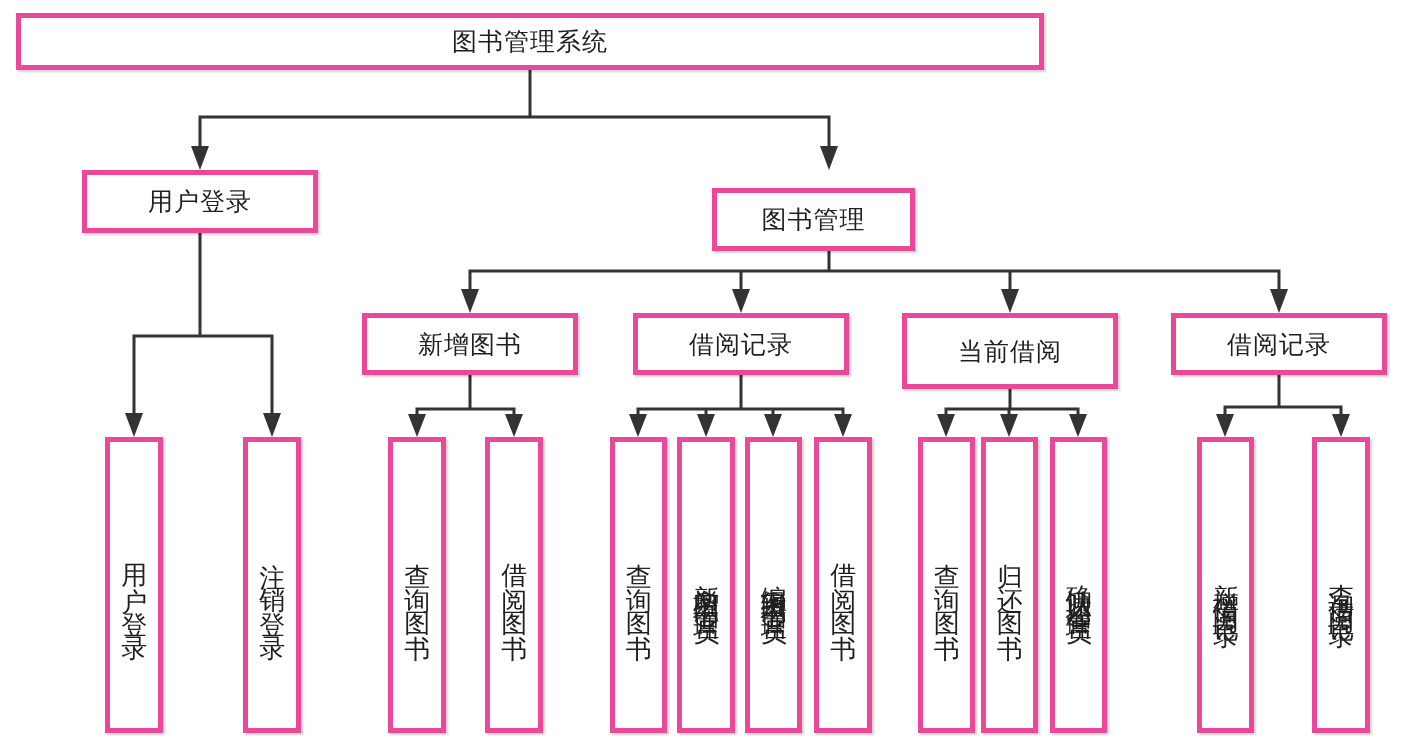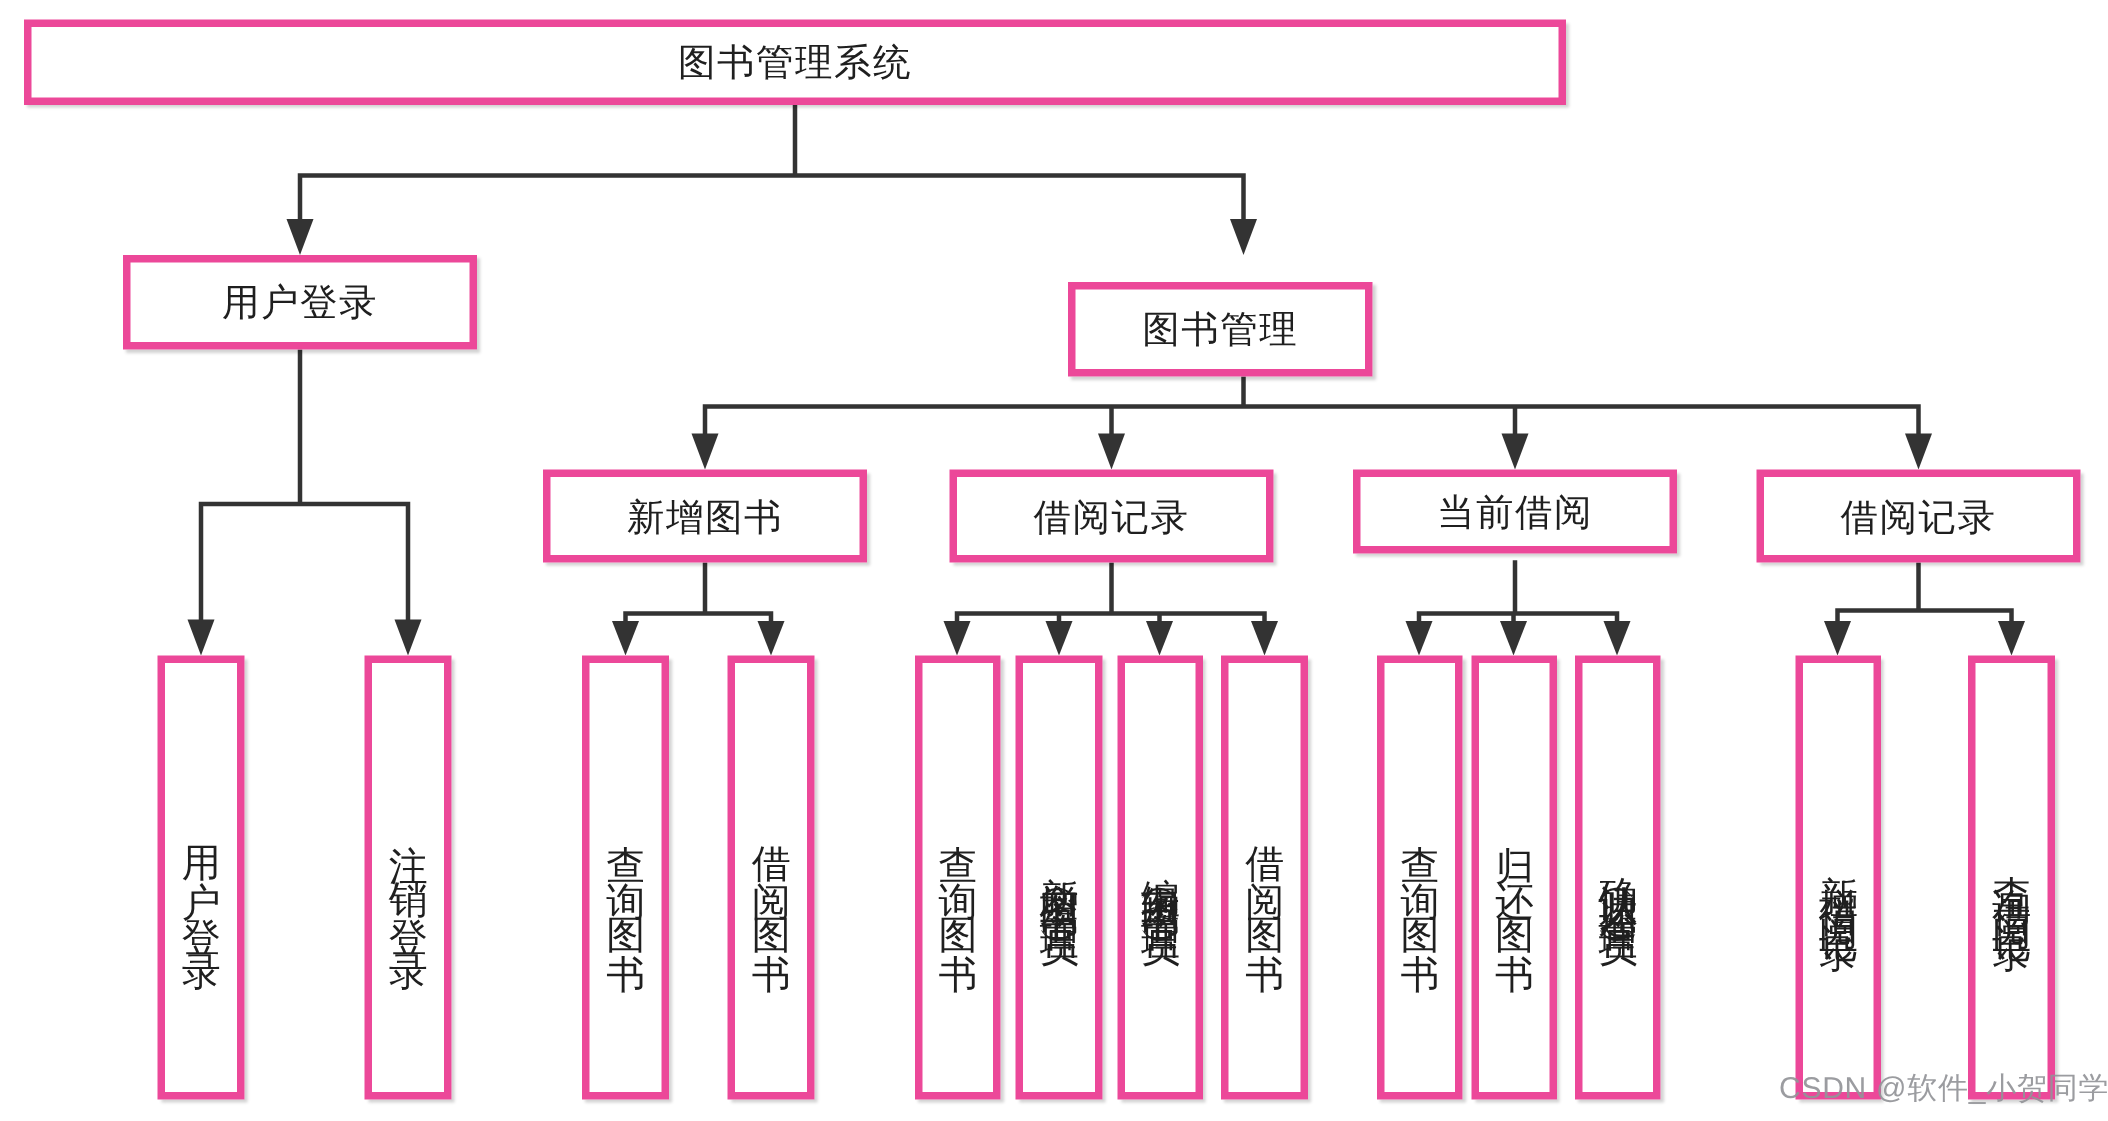--- a/index.html
+++ b/index.html
@@ -85,7 +85,7 @@
   <div class="node h" style="left:633px;top:313px;width:216px;height:62px">
     <span class="label">借阅记录</span>
   </div>
-  <div class="node h" style="left:902px;top:313px;width:216px;height:56px">
+  <div class="node h" style="left:902px;top:313px;width:216px;height:76px">
     <span class="label">当前借阅</span>
   </div>
   <div class="node h" style="left:1171px;top:313px;width:216px;height:62px">

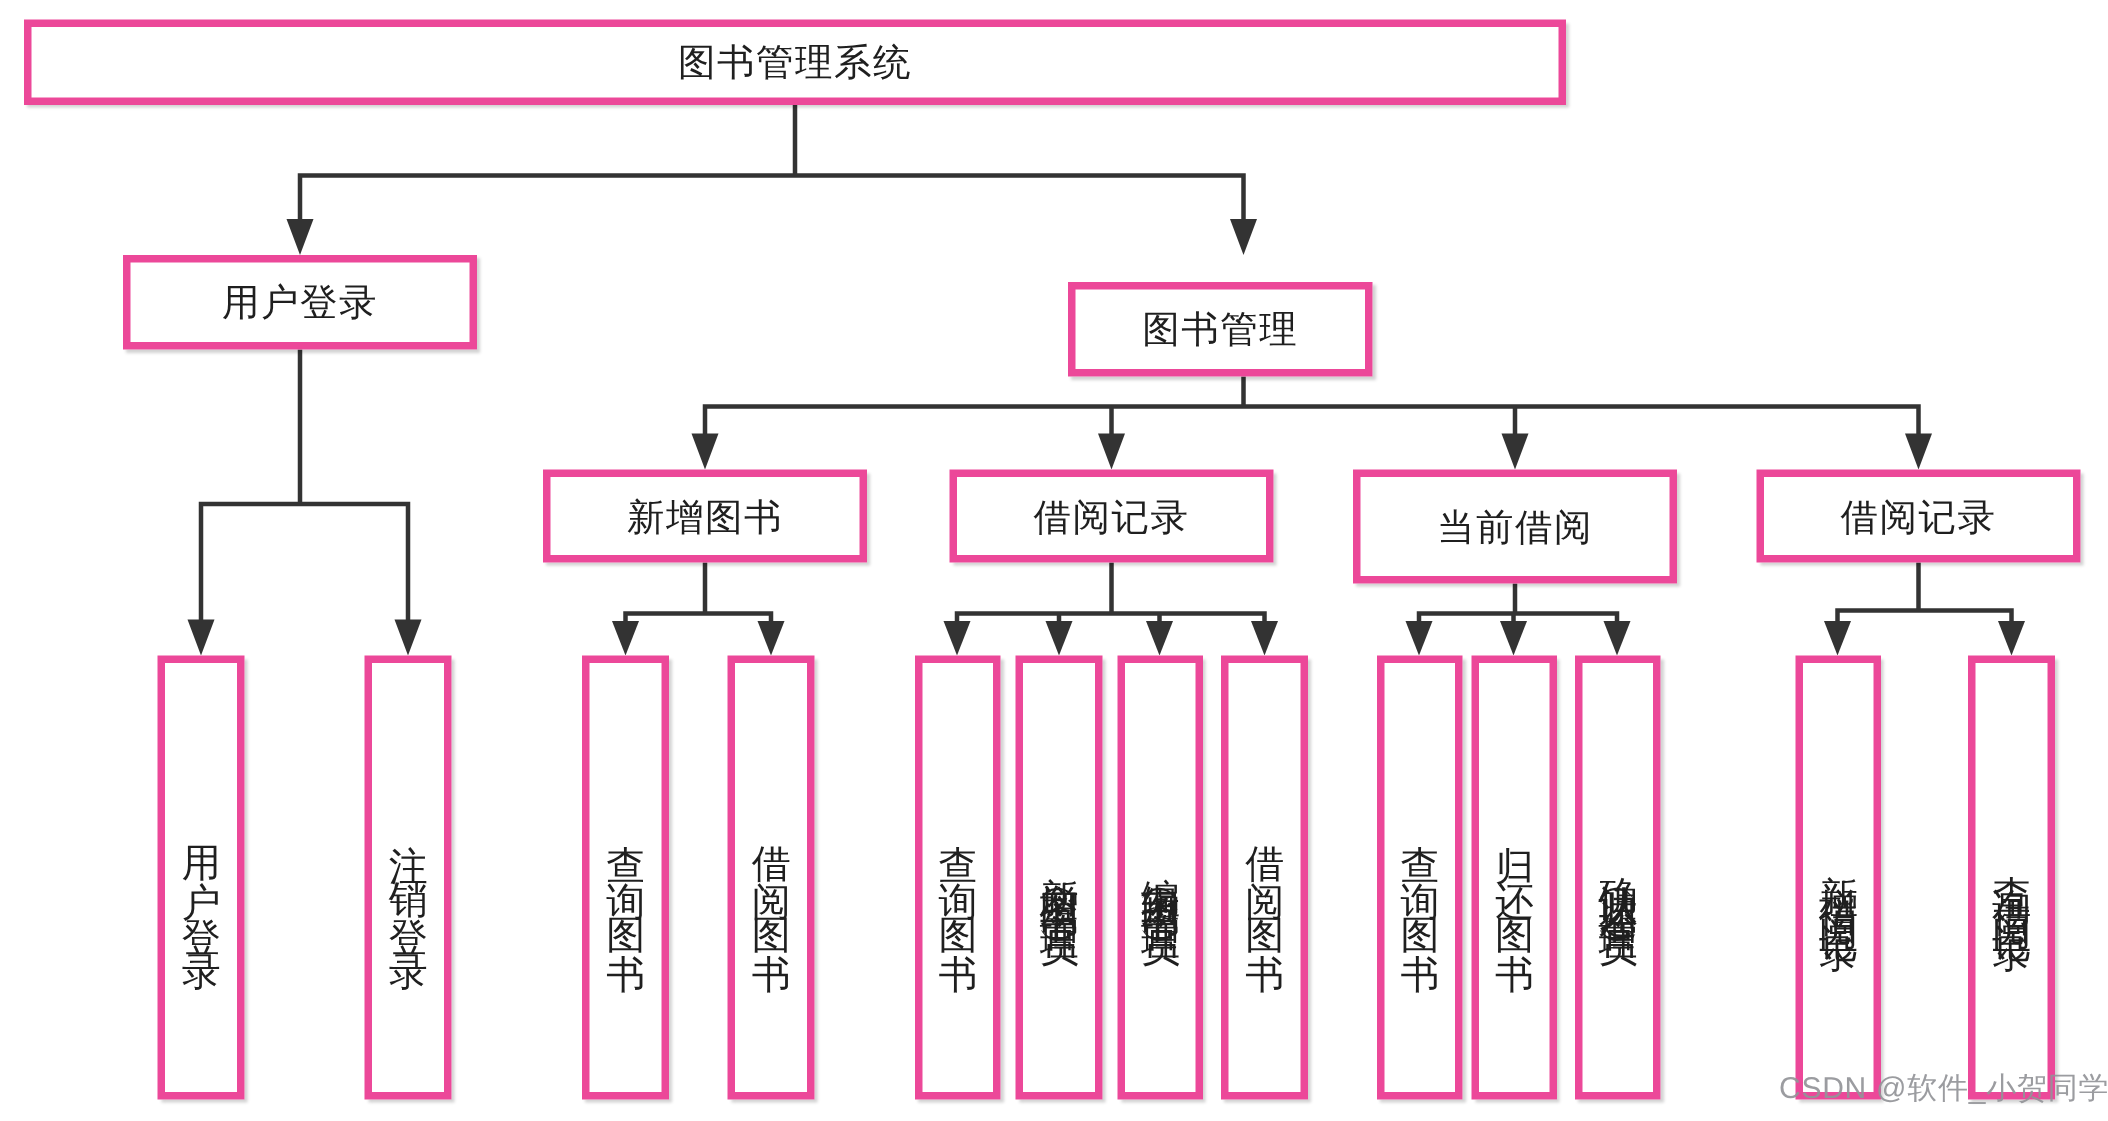--- a/index.html
+++ b/index.html
@@ -136,7 +136,6 @@
     <span class="label">查询借阅记录</span>
   </div>
 
-  <div class="watermark">CSDN @软件_小贺同学</div>
 
 </div>
 

